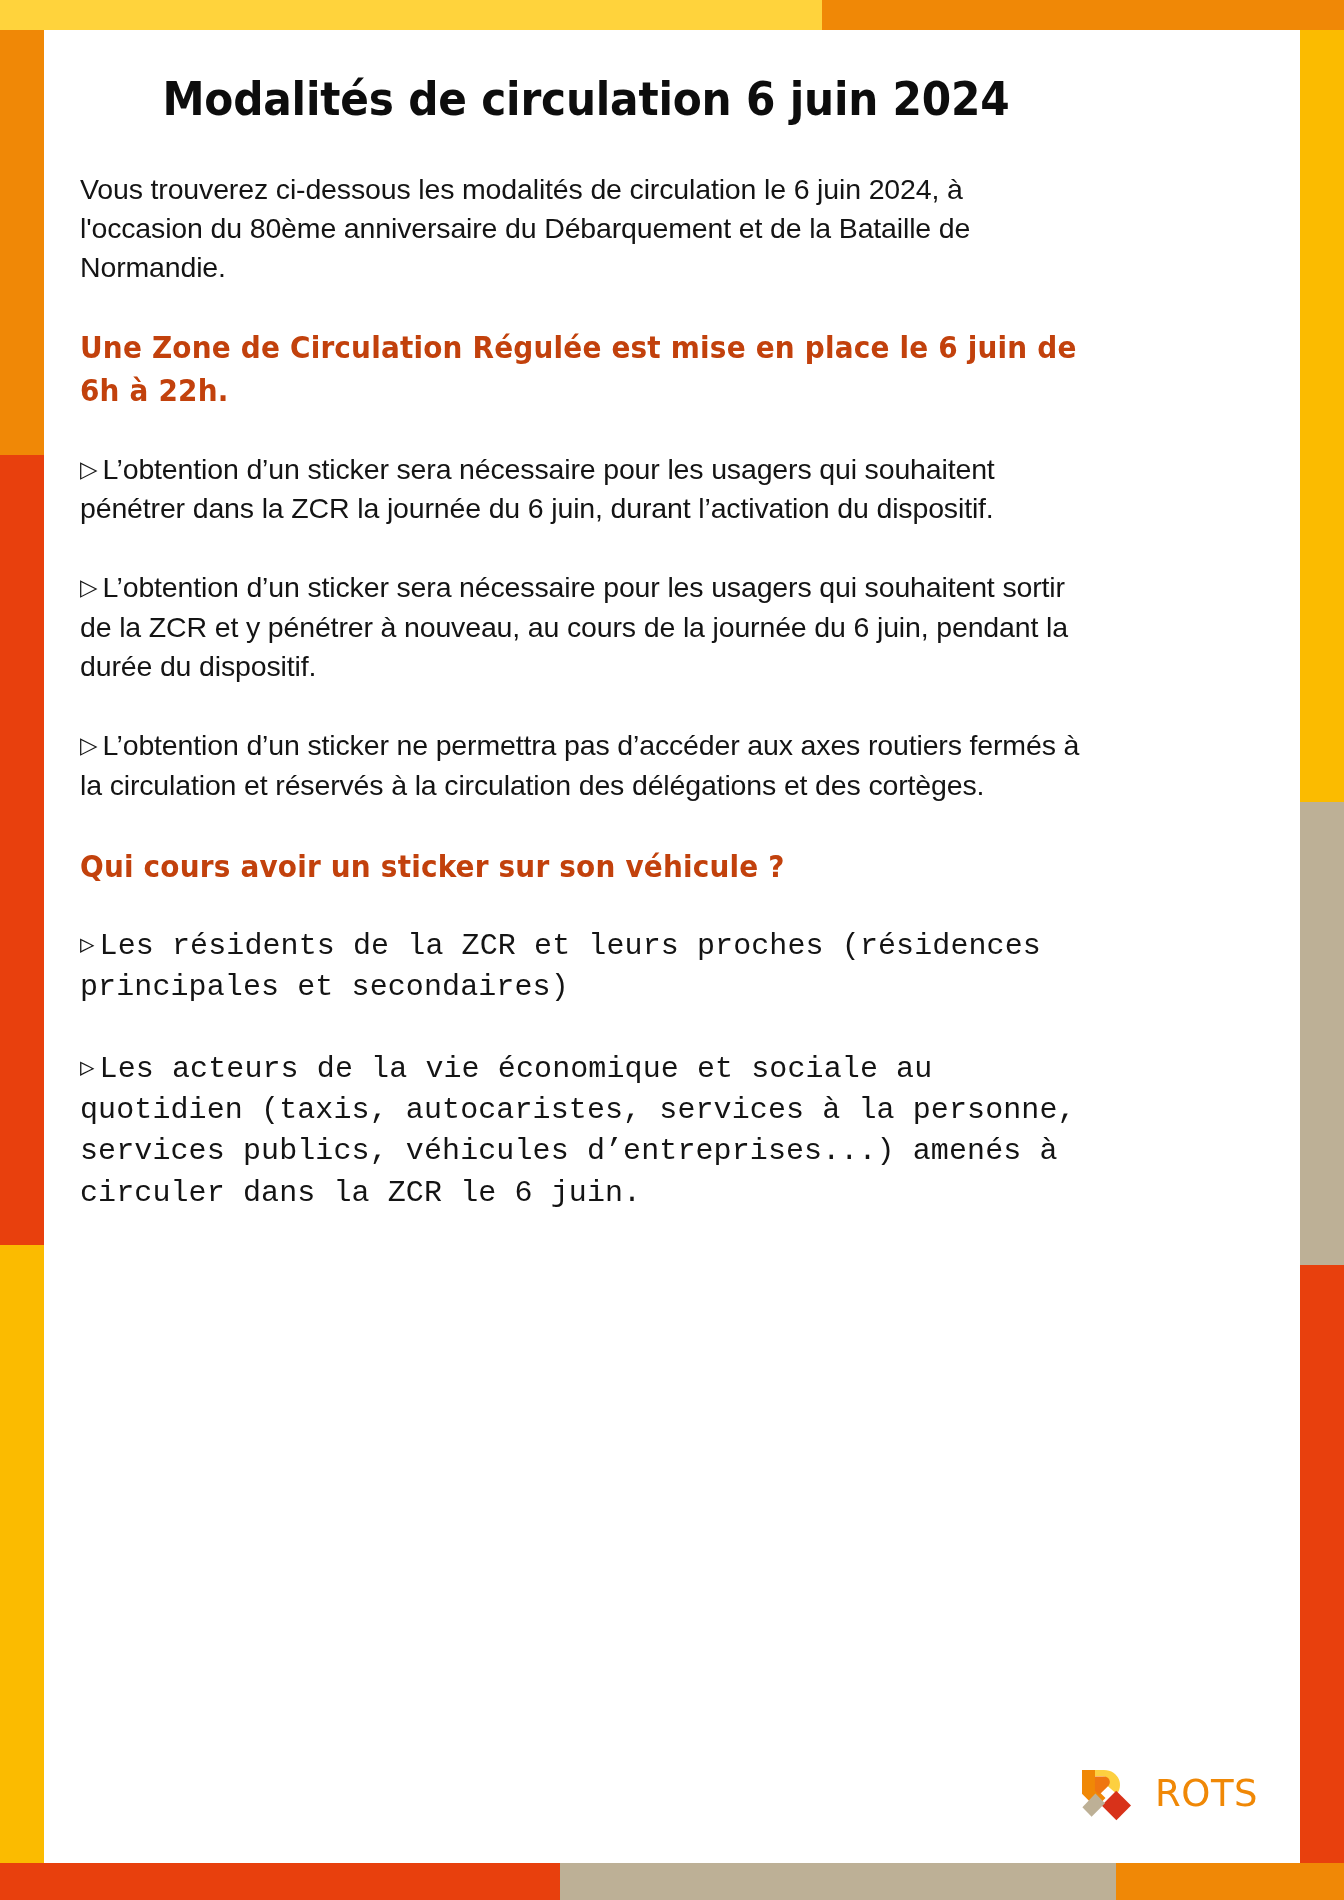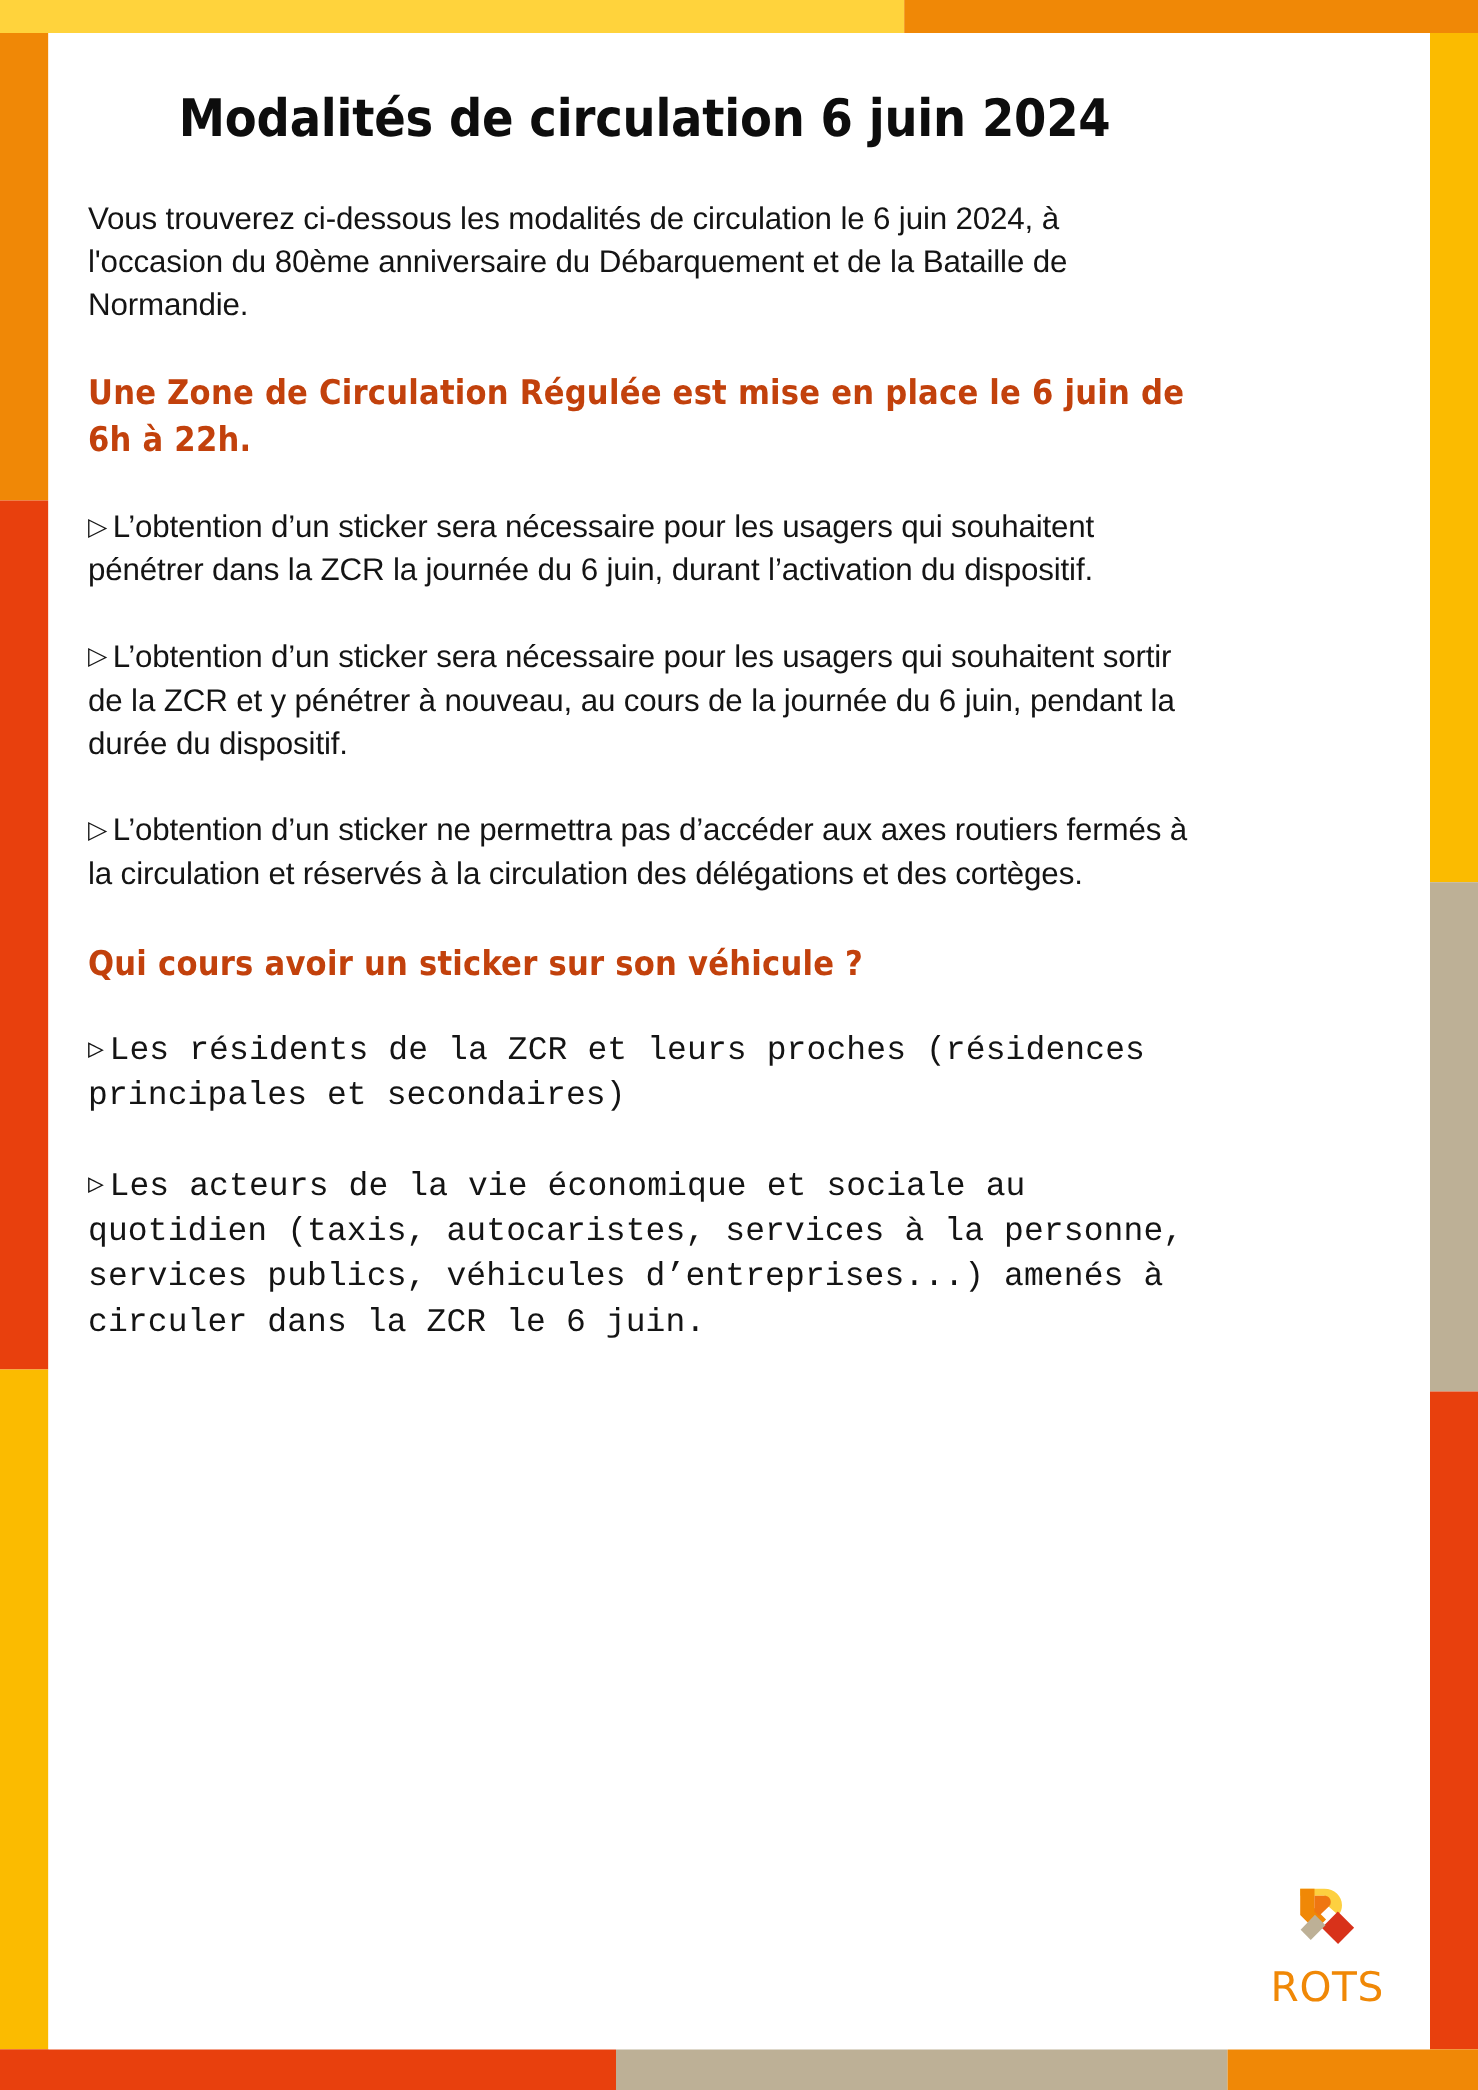--- a/index.html
+++ b/index.html
@@ -56,7 +56,7 @@
   #content {
     position: absolute;
     left: 36px;
-    top: 52px;
+    top: 42px;
     width: 1012px;
   }
 

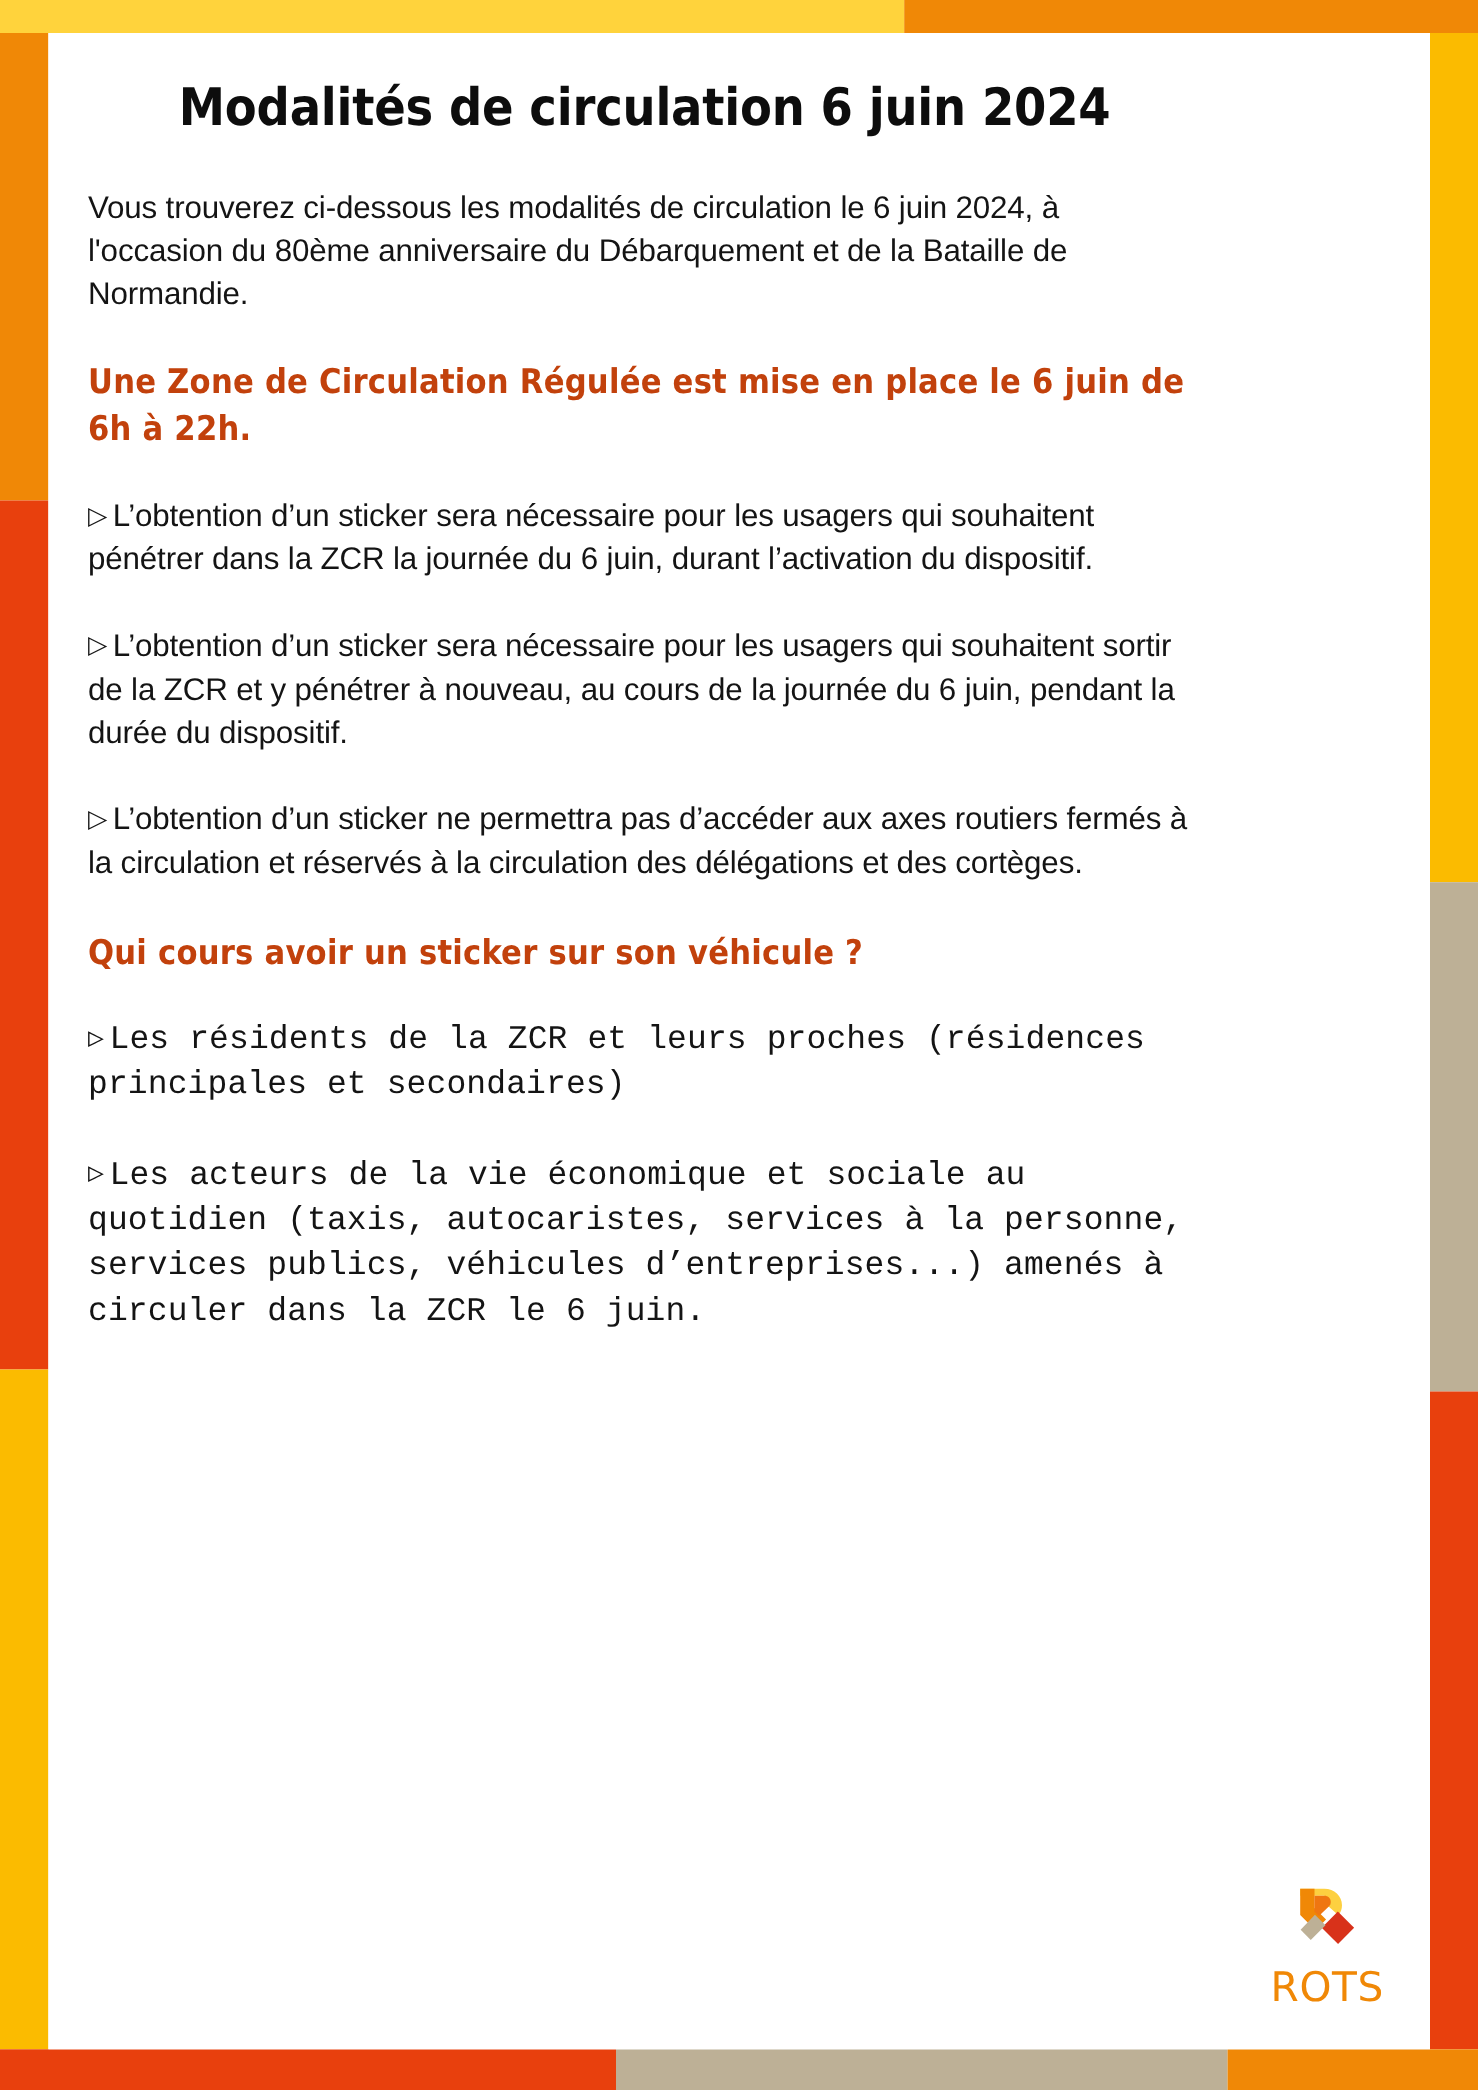--- a/index.html
+++ b/index.html
@@ -126,7 +126,6 @@
     display: flex;
     align-items: center;
     gap: 16px;
-    flex-direction: column;
   }
   #logo .mark { width: 64px; height: 64px; display: block; }
   #logo .wordmark {

